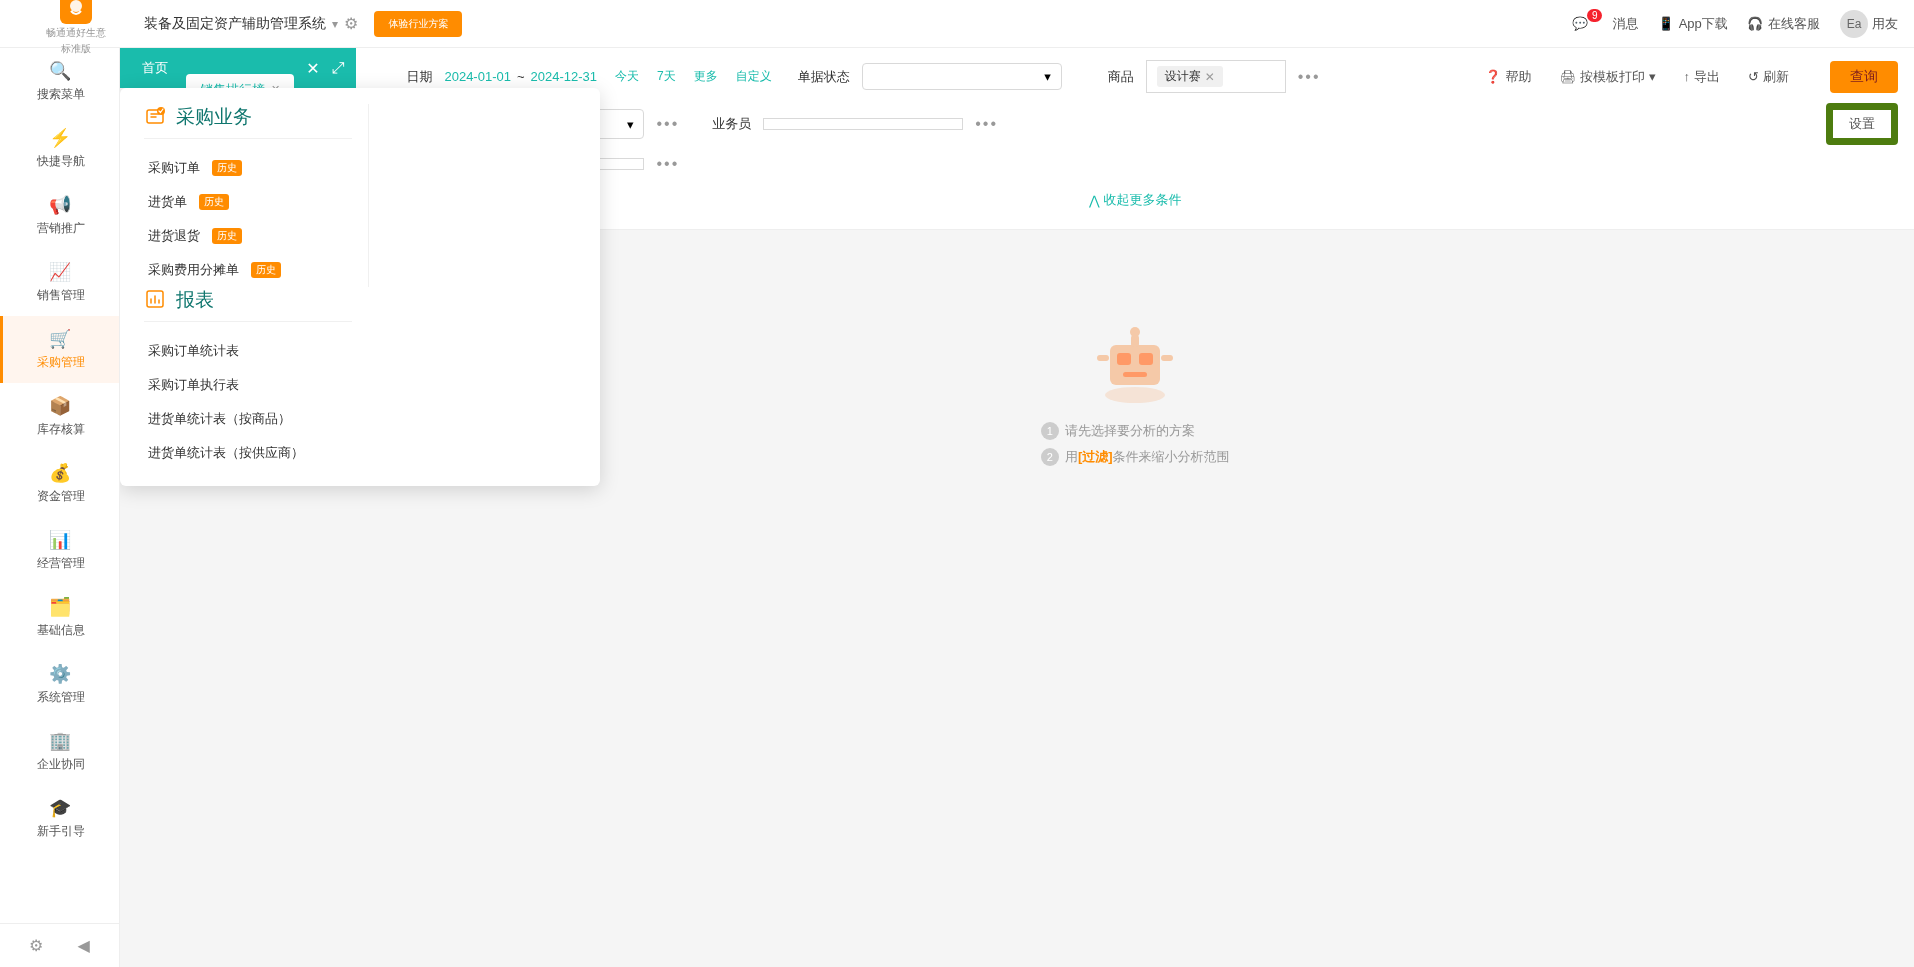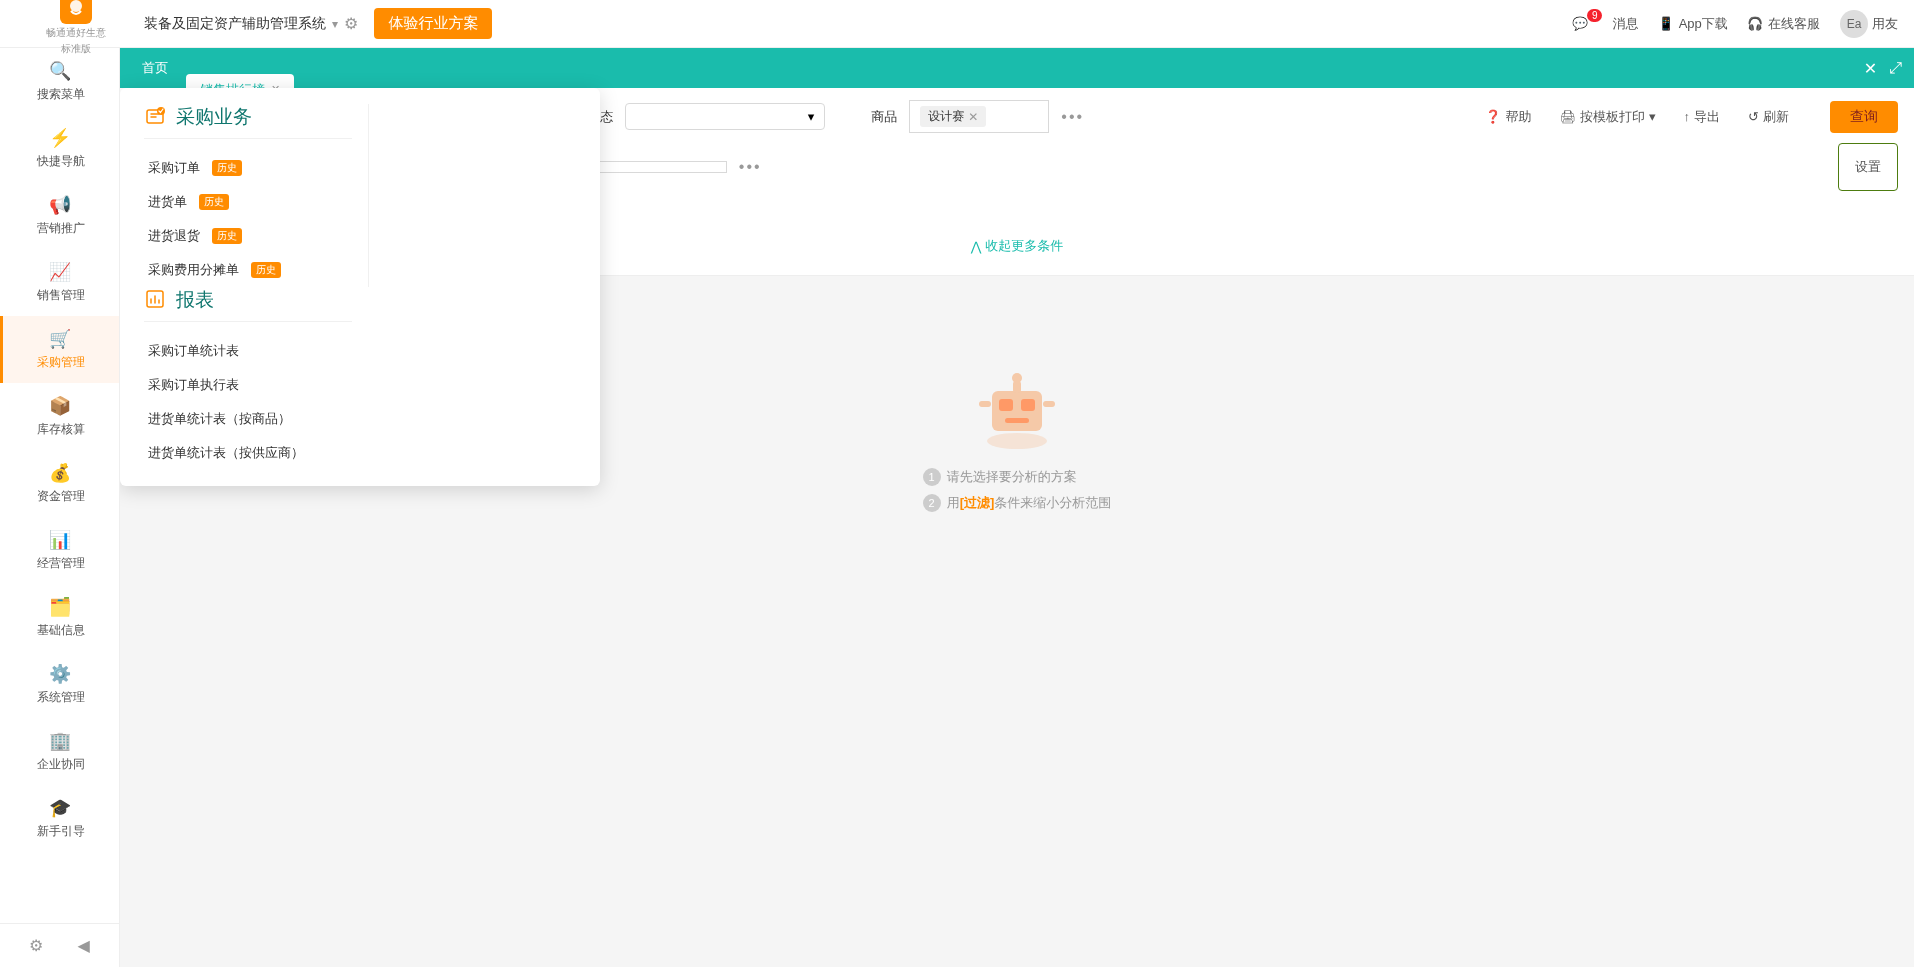--- a/index.html
+++ b/index.html
@@ -43,7 +43,7 @@
       border: none;
       border-radius: 4px;
       padding: 6px 14px;
-      font-size: 15px;
+      font-size: 10px;
       cursor: pointer;
     }
     .header-right {

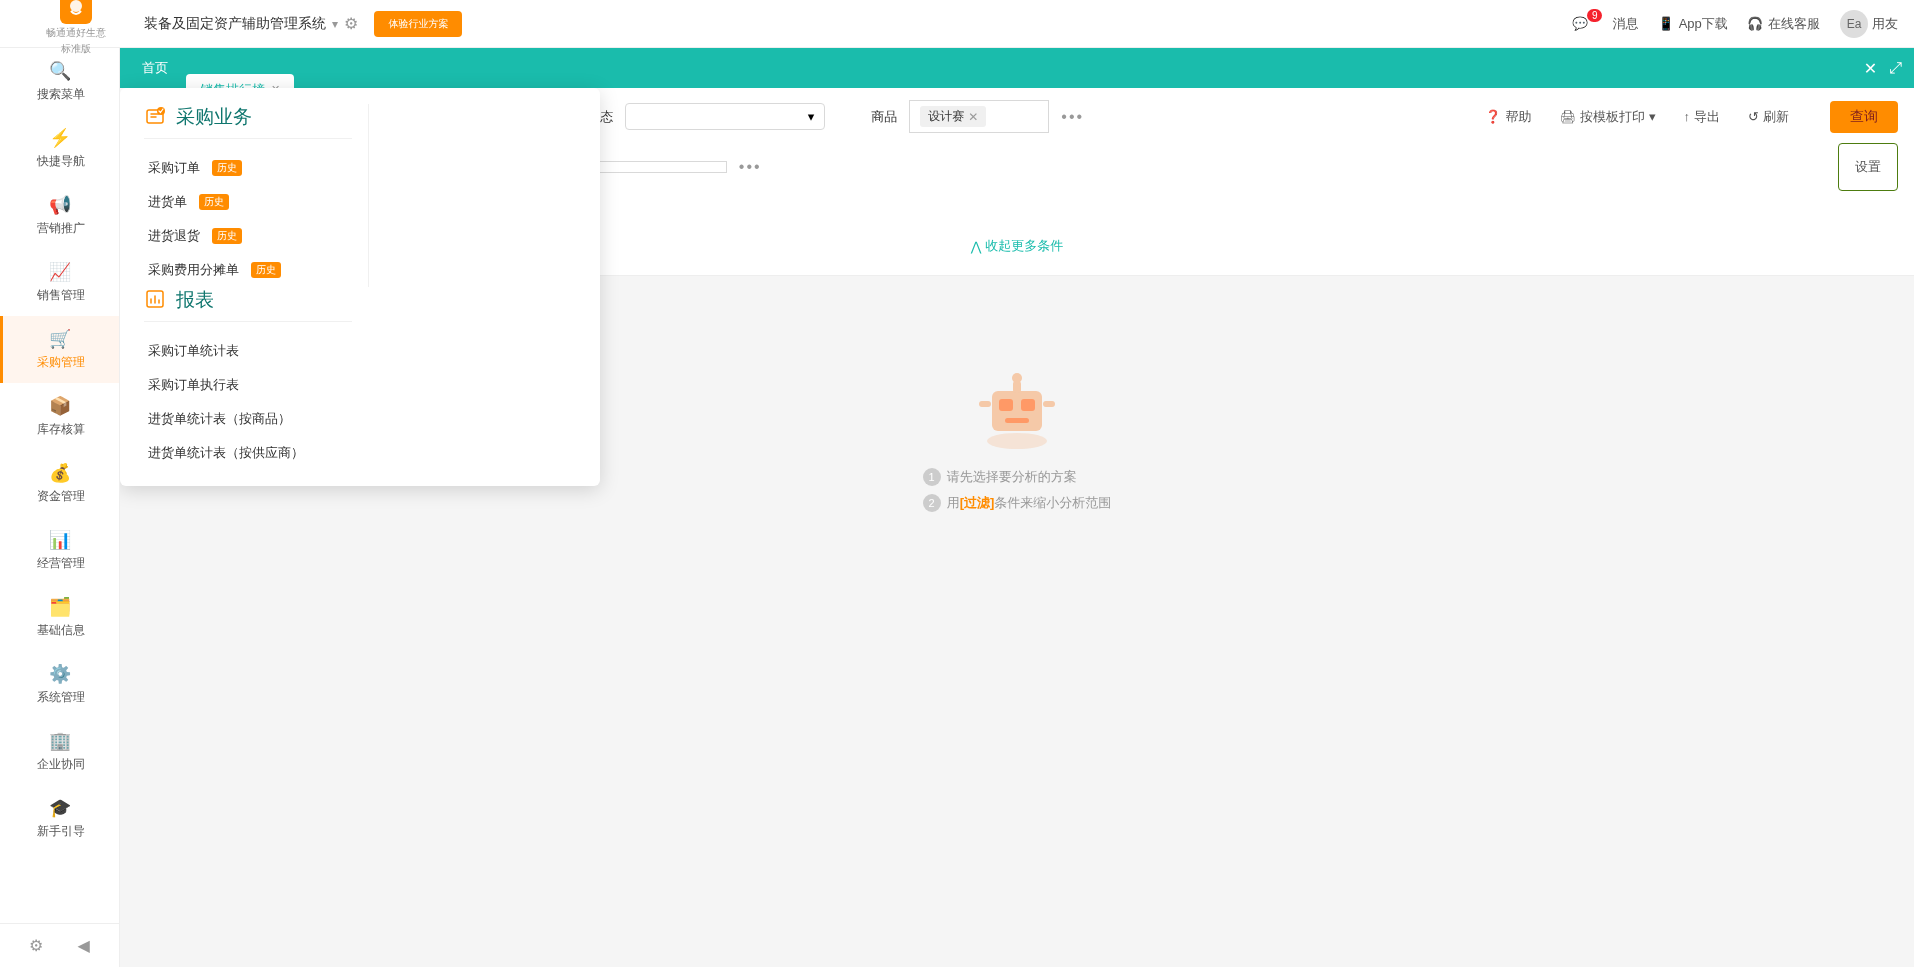--- a/index.html
+++ b/index.html
@@ -116,7 +116,7 @@
     .content-area {
       flex: 1;
       display: flex;
-      flex-direction: column;
+      flex-direction: row;
       overflow: hidden;
       position: relative;
       justify-content: flex-end;

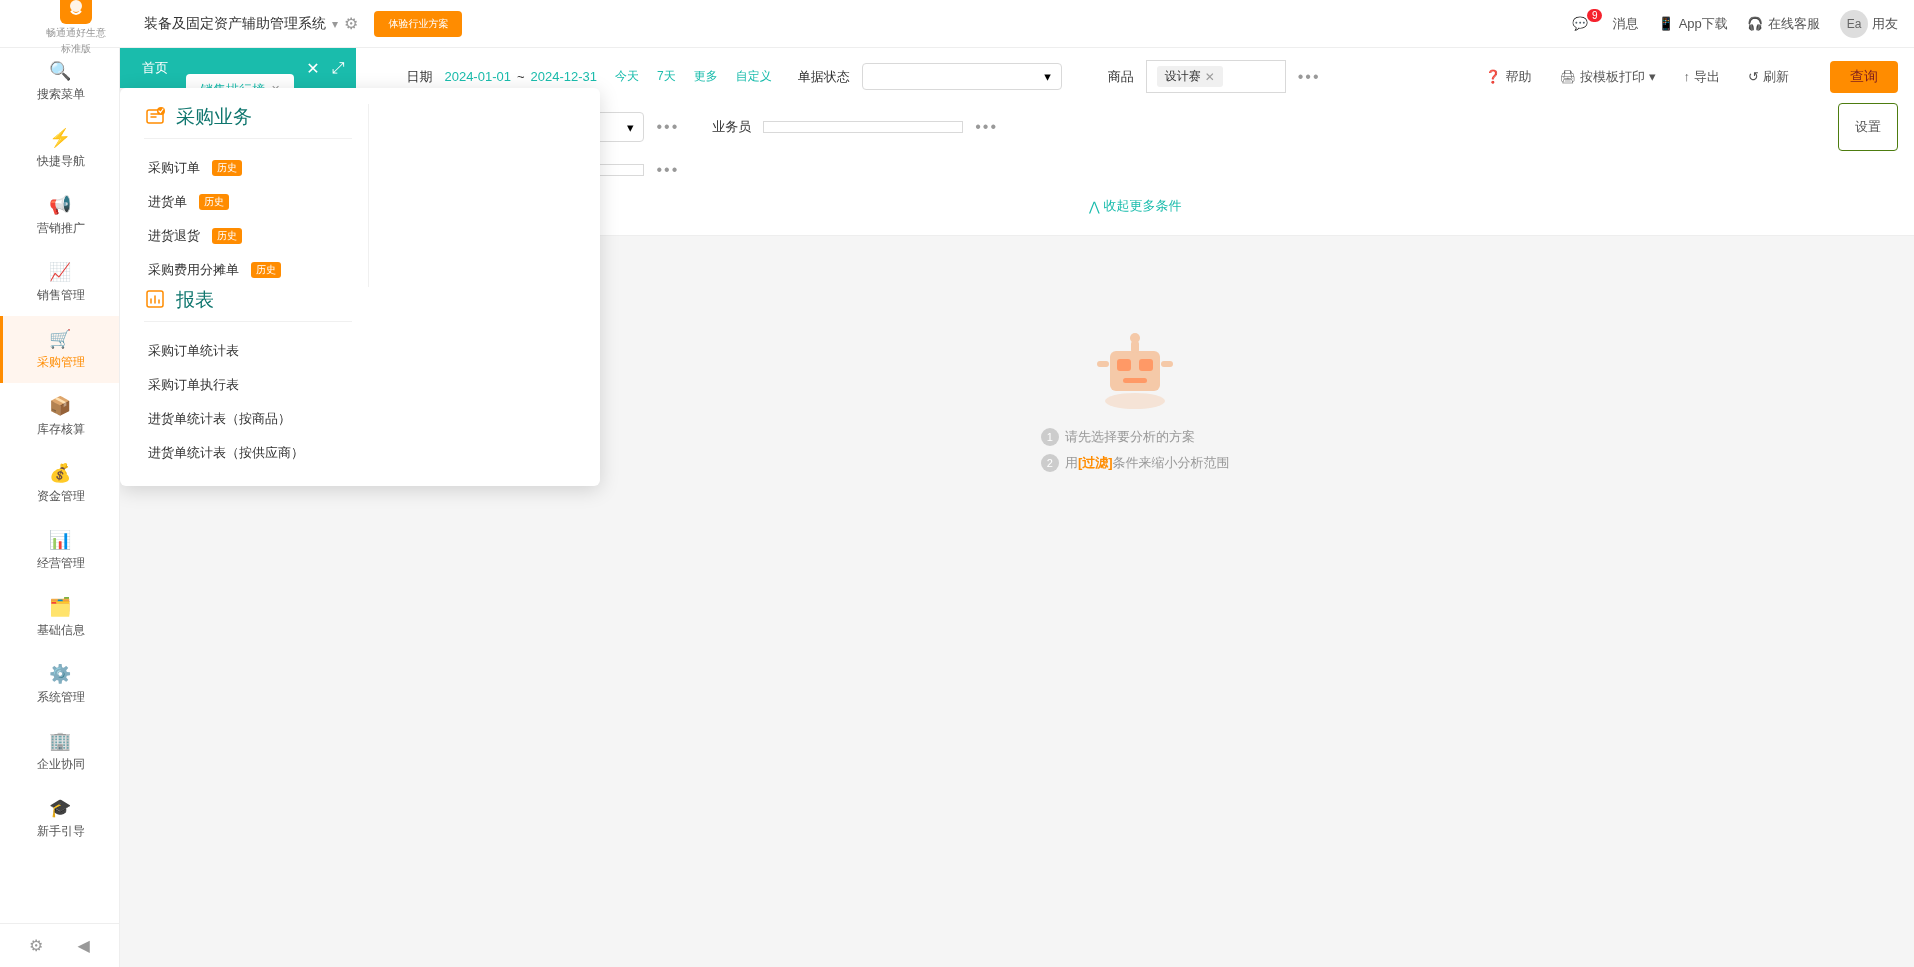--- a/index.html
+++ b/index.html
@@ -231,11 +231,11 @@
       margin-left: 21px;
     }
     .set-btn {
-      border: 1px solid #4d7c0f;
+      border: 7px solid #4d7c0f;
       background: white;
       color: #555;
       border-radius: 4px;
-      padding: 14px 16px;
+      padding: 5px 16px;
       font-size: 13px;
       cursor: pointer;
     }

